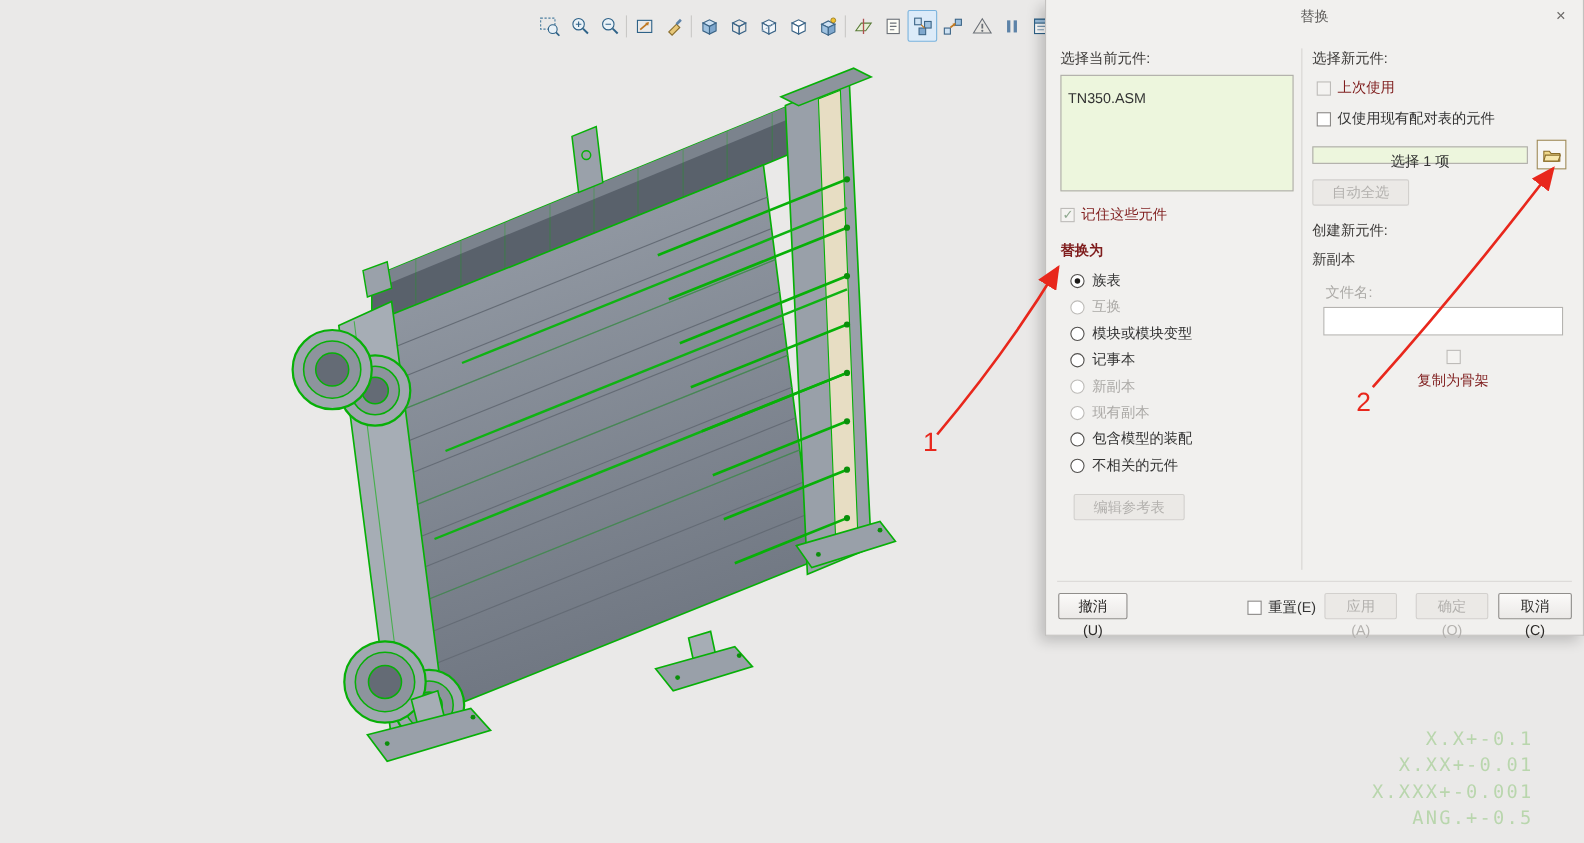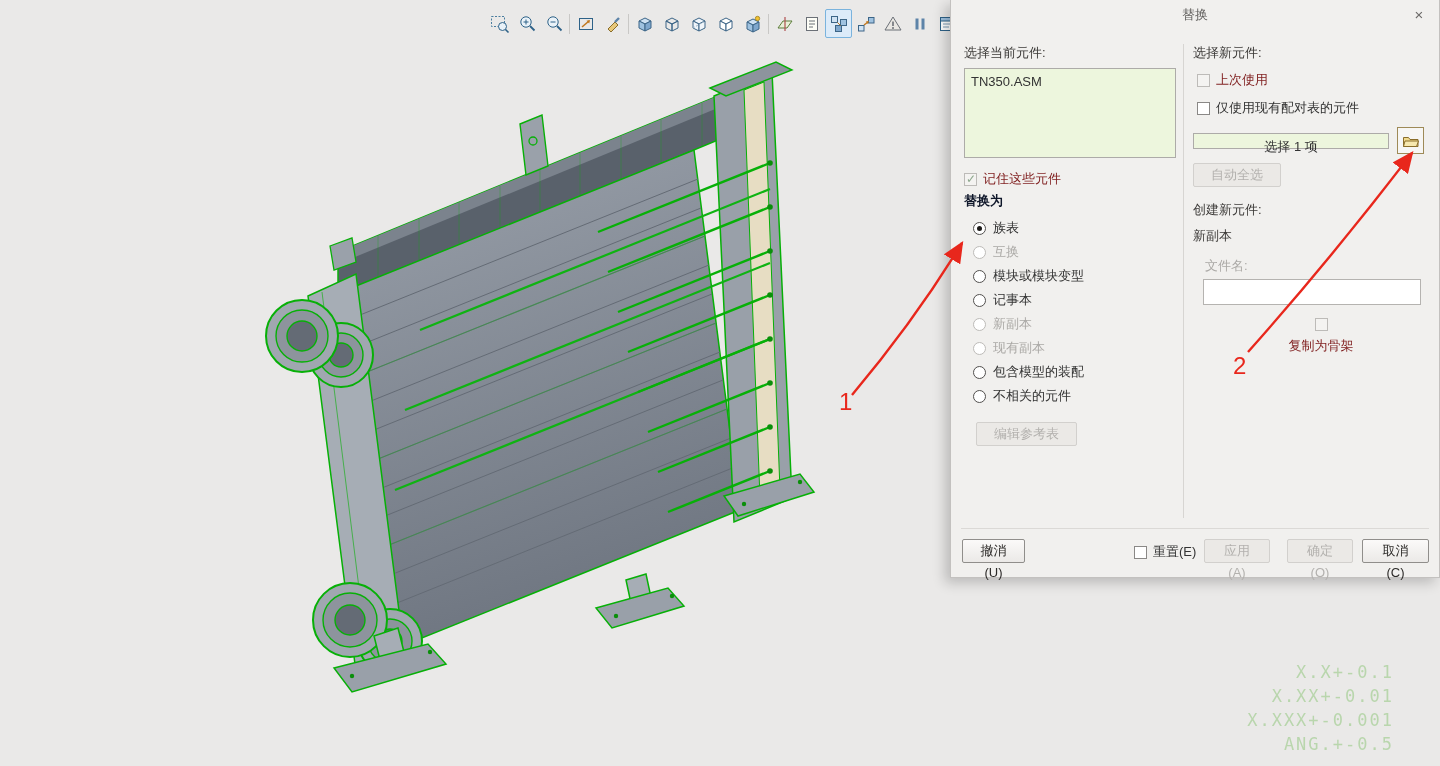--- a/index.html
+++ b/index.html
@@ -38,7 +38,7 @@
   .field-label{color:#3b3937;}
   .field-label.disabled{color:#aba9a6;}
   .collector{width:198px;height:78px;background:#edf6dd;border:1px solid #adaba8;
-             padding:5px 6px;margin-top:6px;}
+             padding:13px 6px;margin-top:6px;}
   .heading{font-weight:bold;margin-top:4px;color:#0f172a;}
 
   .check-row{display:flex;align-items:center;gap:6px;margin-top:12px;}

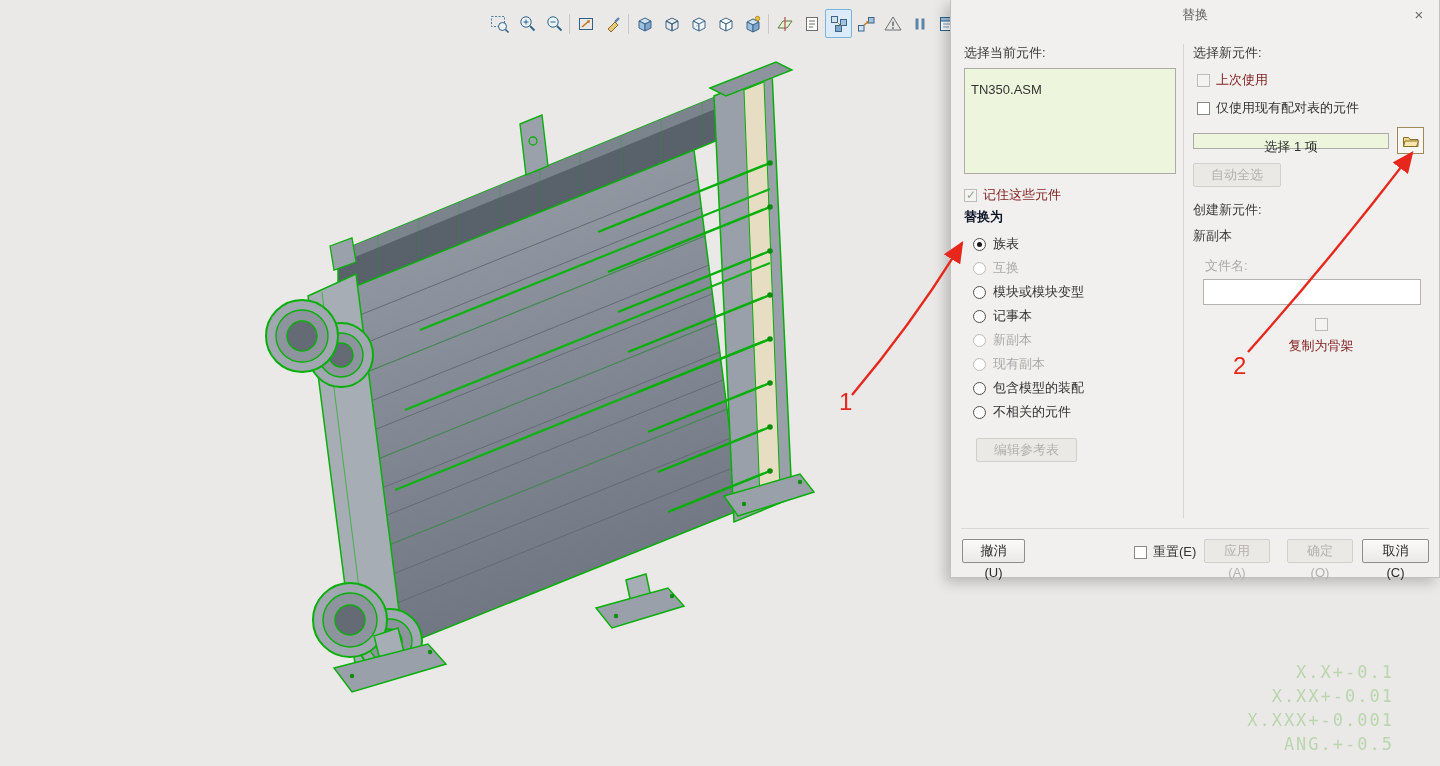--- a/index.html
+++ b/index.html
@@ -39,7 +39,7 @@
   .field-label.disabled{color:#aba9a6;}
   .collector{width:198px;height:78px;background:#edf6dd;border:1px solid #adaba8;
              padding:13px 6px;margin-top:6px;}
-  .heading{font-weight:bold;margin-top:4px;color:#0f172a;}
+  .heading{font-weight:bold;margin-top:15px;color:#7f1d1d;}
 
   .check-row{display:flex;align-items:center;gap:6px;margin-top:12px;}
   .checkbox{width:13px;height:13px;border:1px solid #8a8886;background:#fff;

